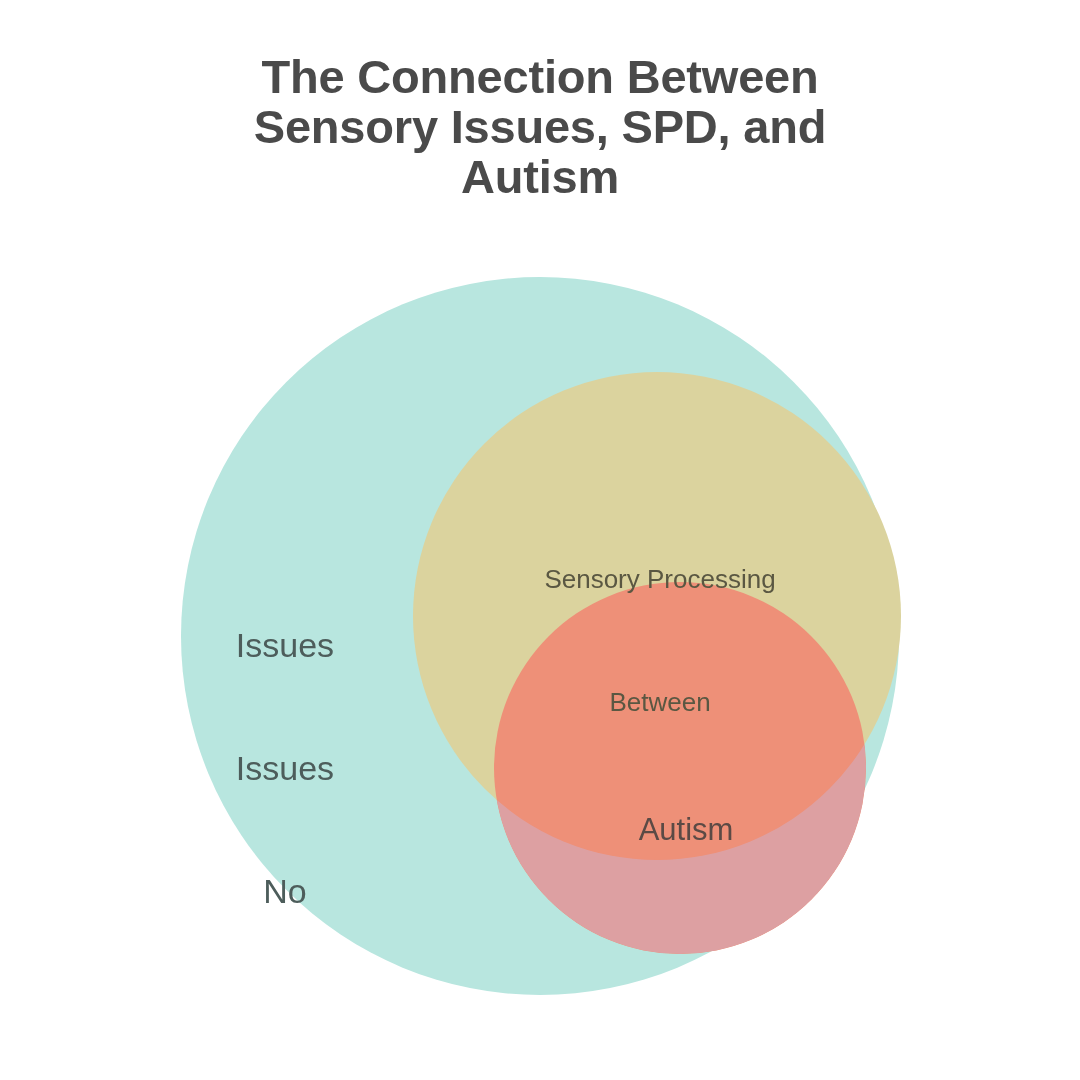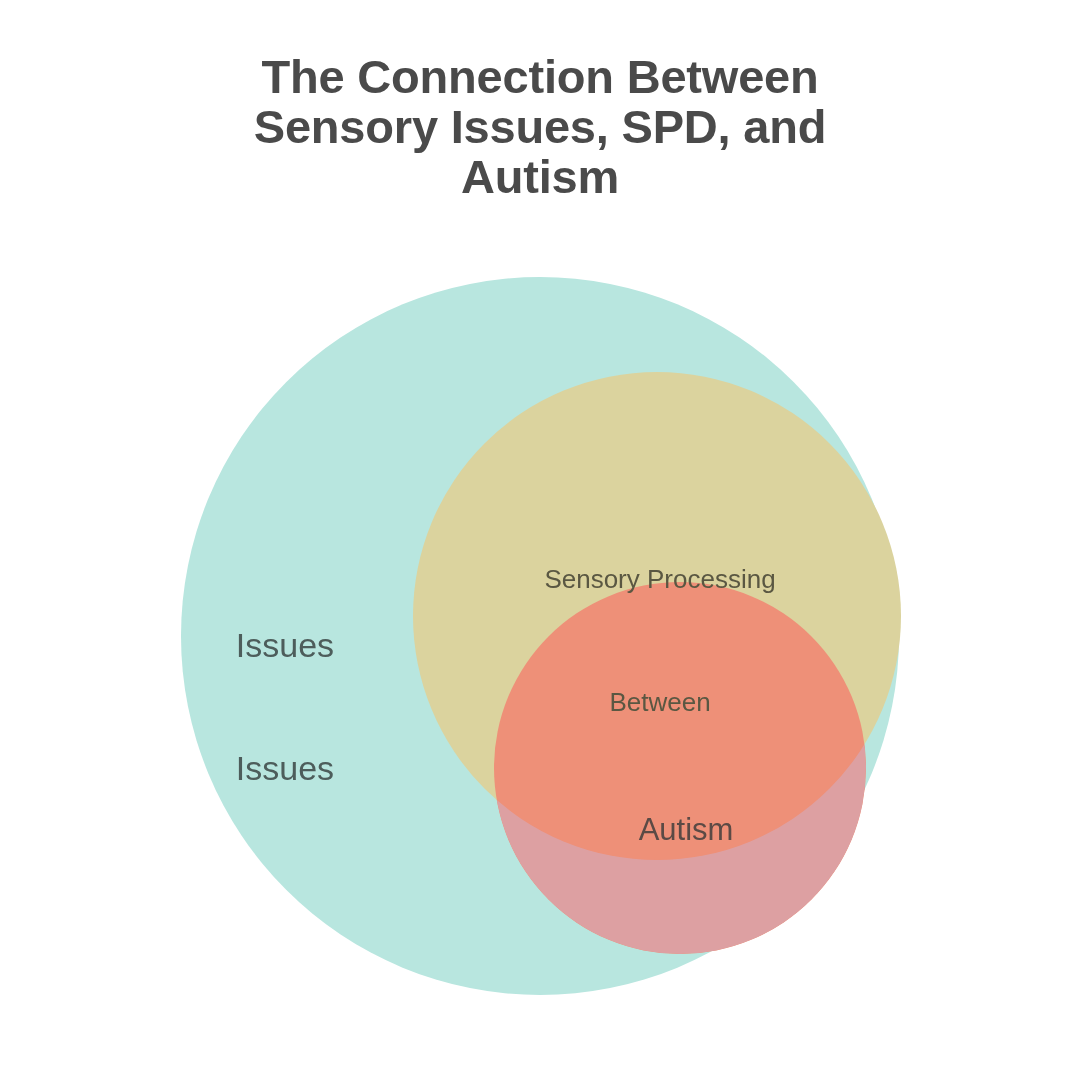--- a/index.html
+++ b/index.html
@@ -118,6 +118,7 @@
   <div class="venn-label" id="label-sensory-issues" style="color: rgb(77, 93, 91);">
     <span class="label-line">Issues</span>
     <span class="label-line">Issues</span>
+    <span class="label-line">No</span>
     
   </div>
 

